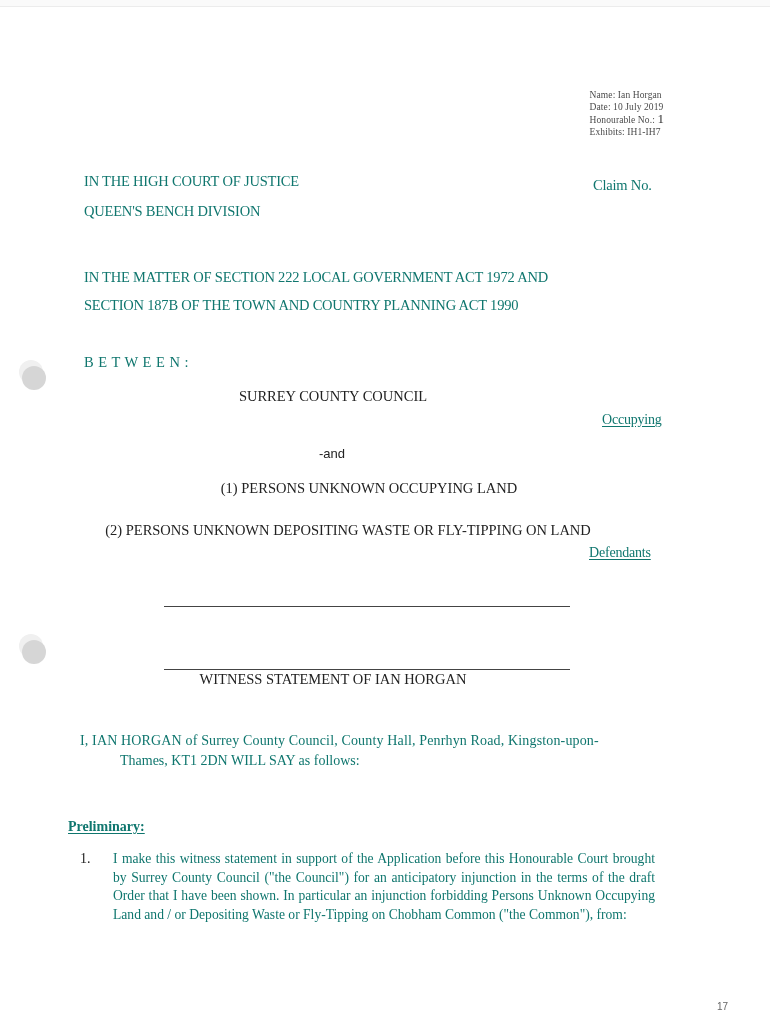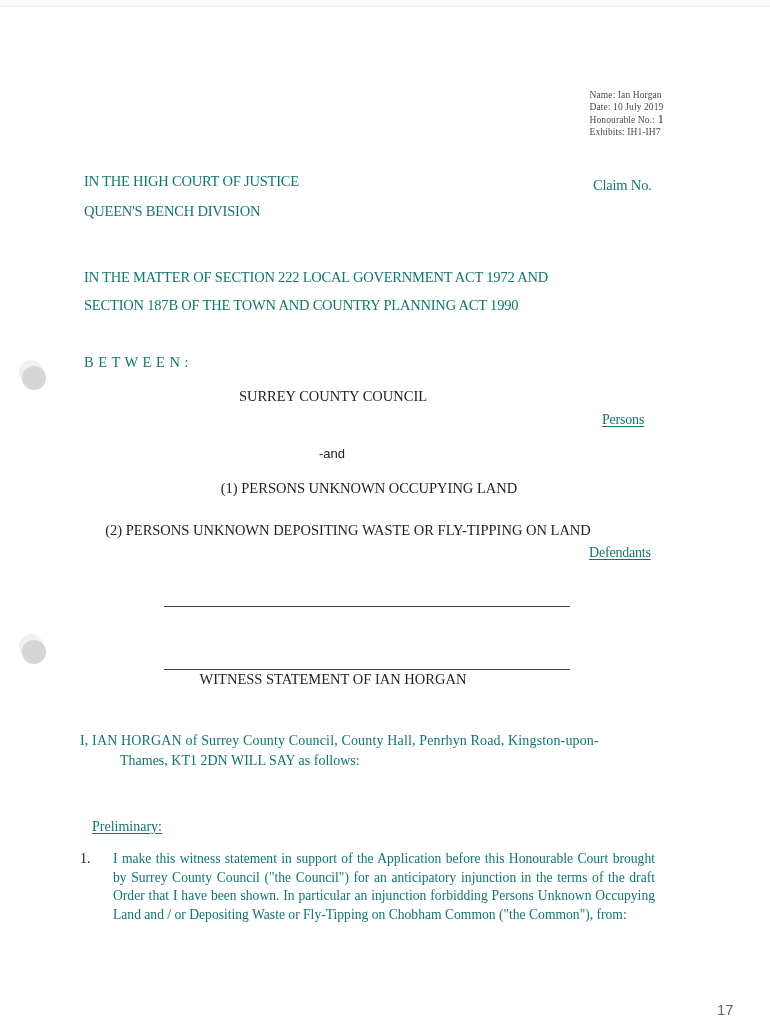--- a/index.html
+++ b/index.html
@@ -117,7 +117,7 @@
 
 <div class="heading-line" style="left:84px; top:354px; letter-spacing:0.5px;">B E T W E E N :</div>
 <div class="center-line" style="top:388px; padding-right:30px; box-sizing:border-box;">SURREY COUNTY COUNCIL</div>
-<div class="heading-line underlined" style="left:602px; top:412px; font-size:14px;">Persons</div>
+<div class="heading-line underlined" style="left:602px; top:412px; font-size:14px;">Occupying</div>
 <div class="center-line sans" style="top:446px; font-size:13px; padding-right:32px; box-sizing:border-box;">-and</div>
 <div class="center-line" style="top:480px; padding-right:14px; box-sizing:border-box;margin-left:28px;">(1) PERSONS UNKNOWN OCCUPYING LAND</div>
 <div class="center-line" style="top:522px; padding-right:0px; box-sizing:border-box;">(2) PERSONS UNKNOWN DEPOSITING WASTE OR FLY-TIPPING ON LAND</div>

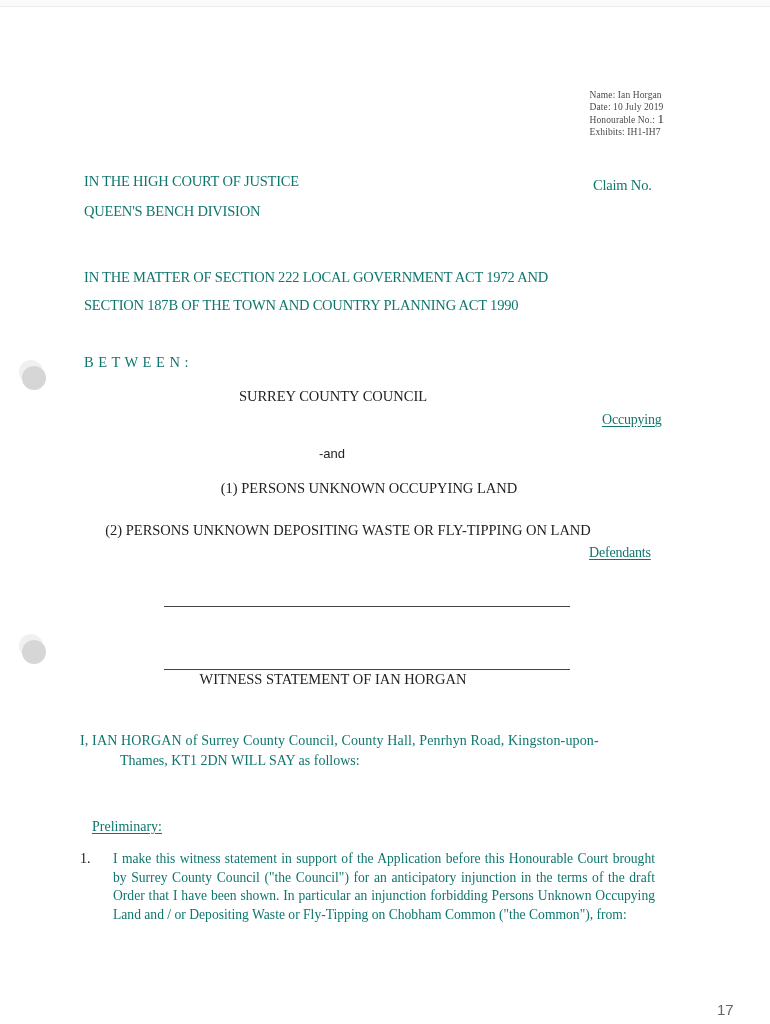--- a/index.html
+++ b/index.html
@@ -130,7 +130,7 @@
 <div class="body-text" style="left:80px; top:731px; width:580px; font-size:14px; letter-spacing:0.15px;">I, IAN HORGAN of Surrey County Council, County Hall, Penrhyn Road, Kingston-upon-</div>
 <div class="body-text" style="left:80px; top:751px; width:580px; font-size:14px;margin-left:40px;">Thames, KT1 2DN WILL SAY as follows:</div>
 
-<div class="body-text" style="left:92px; top:817px; font-weight:normal;">
+<div class="body-text" style="left:68px; top:817px; font-weight:bold;">
   <span class="underlined">Preliminary:</span>
 </div>
 

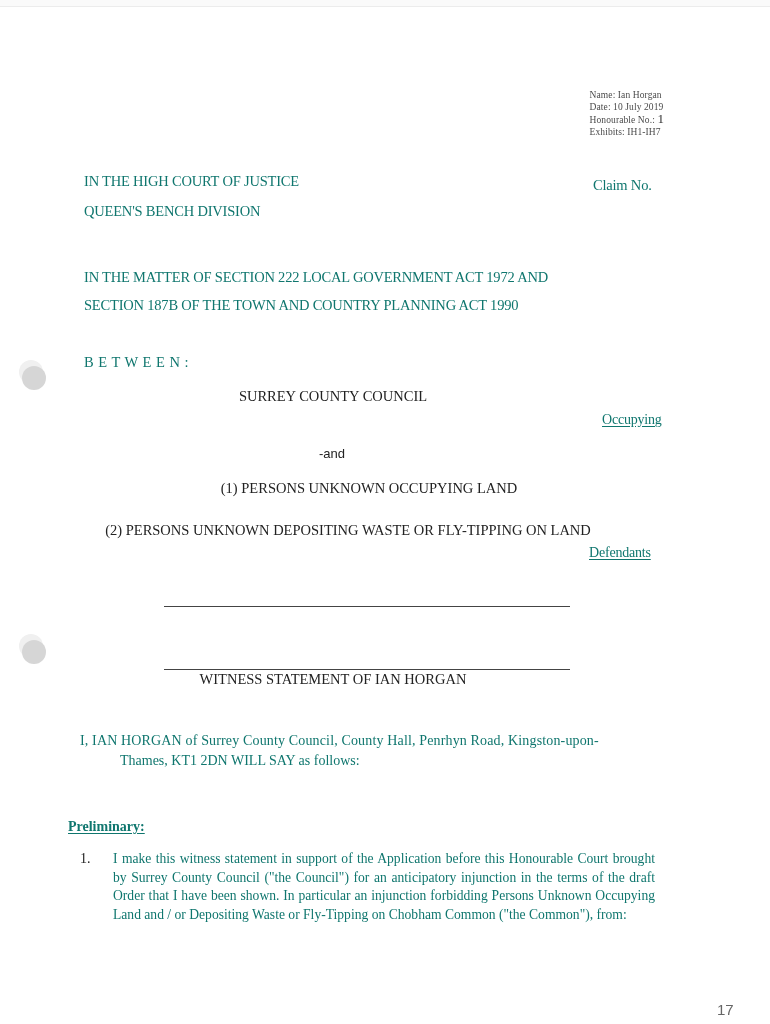--- a/index.html
+++ b/index.html
@@ -86,7 +86,7 @@
     .page-no {
       position: absolute;
       font-family: "Liberation Sans", "DejaVu Sans", sans-serif;
-      font-size: 15px;
+      font-size: 10px;
       color: #666;
     }
   </style>

